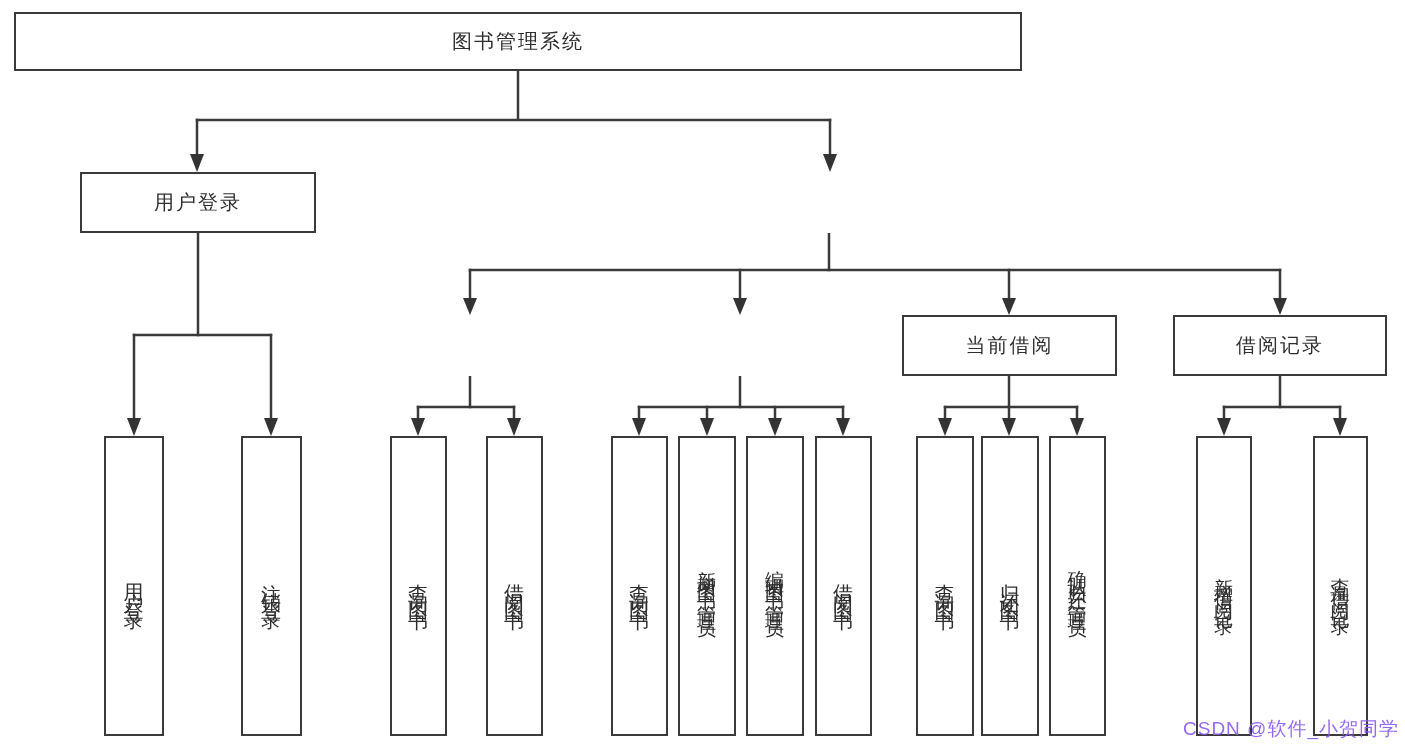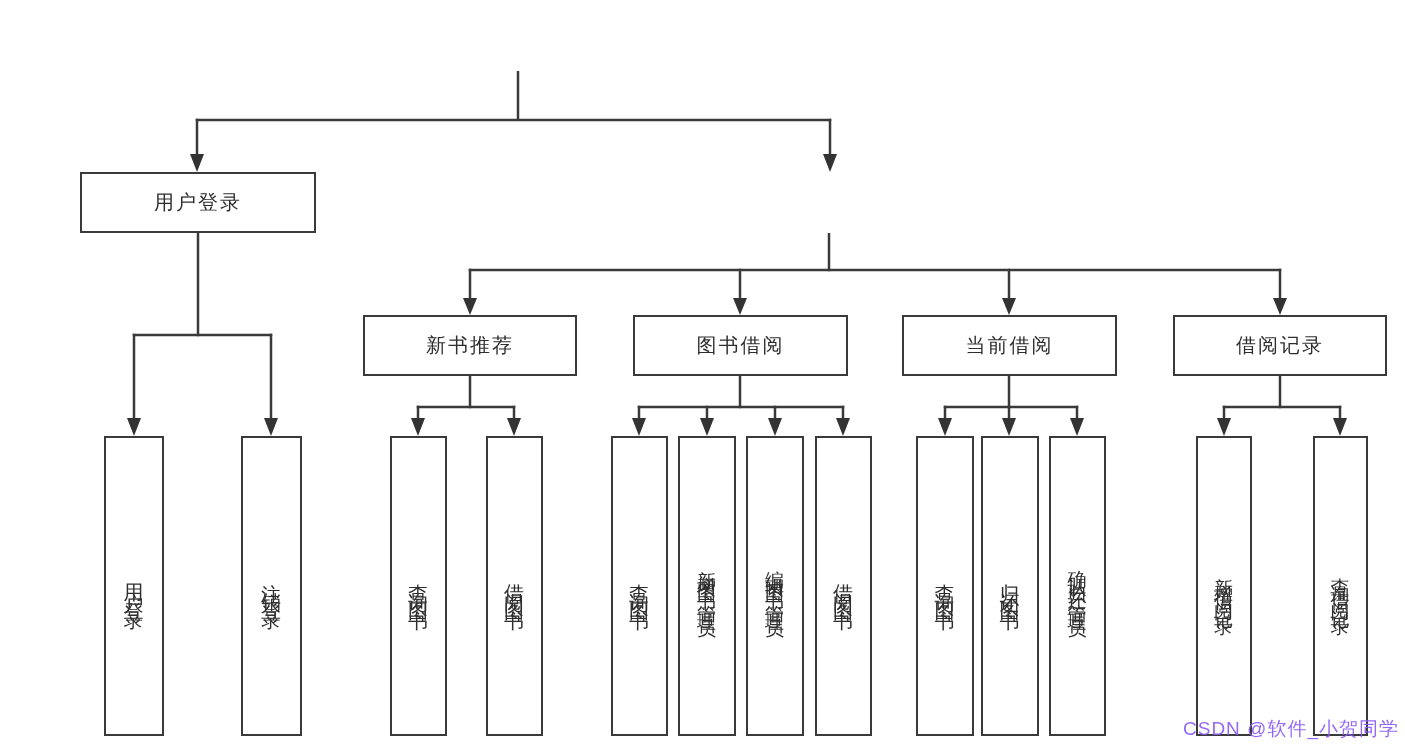--- a/index.html
+++ b/index.html
@@ -87,6 +87,9 @@
     </g>
   </svg>
 
+  <div class="node root" style="left:14px;top:12px;width:1008px;height:59px;">
+    <span>图书管理系统</span>
+  </div>
 
   <div class="node h" style="left:80px;top:172px;width:236px;height:61px;">
     <span>用户登录</span>

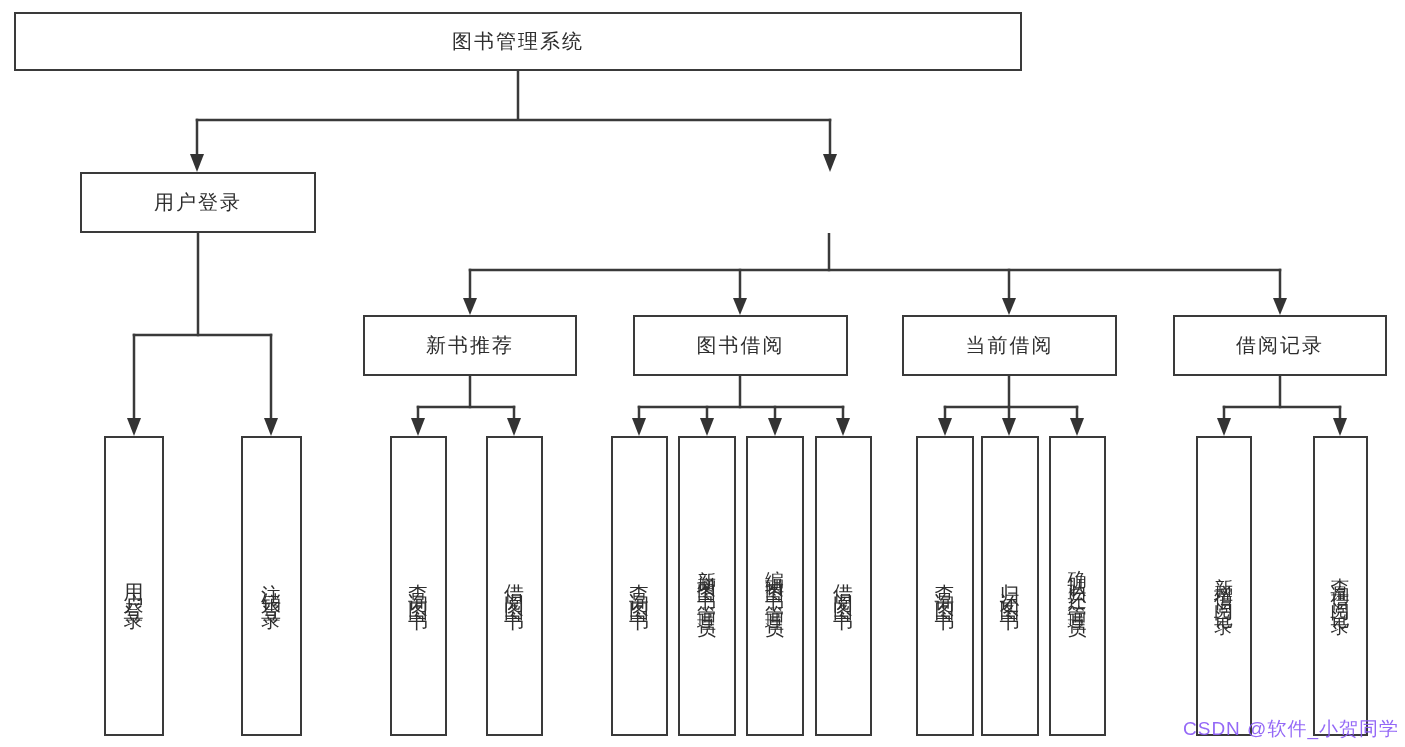--- a/index.html
+++ b/index.html
@@ -95,9 +95,6 @@
     <span>用户登录</span>
   </div>
 
-  <div class="node h" style="left:363px;top:315px;width:214px;height:61px;">
-    <span>新书推荐</span>
-  </div>
   <div class="node h" style="left:633px;top:315px;width:215px;height:61px;">
     <span>图书借阅</span>
   </div>

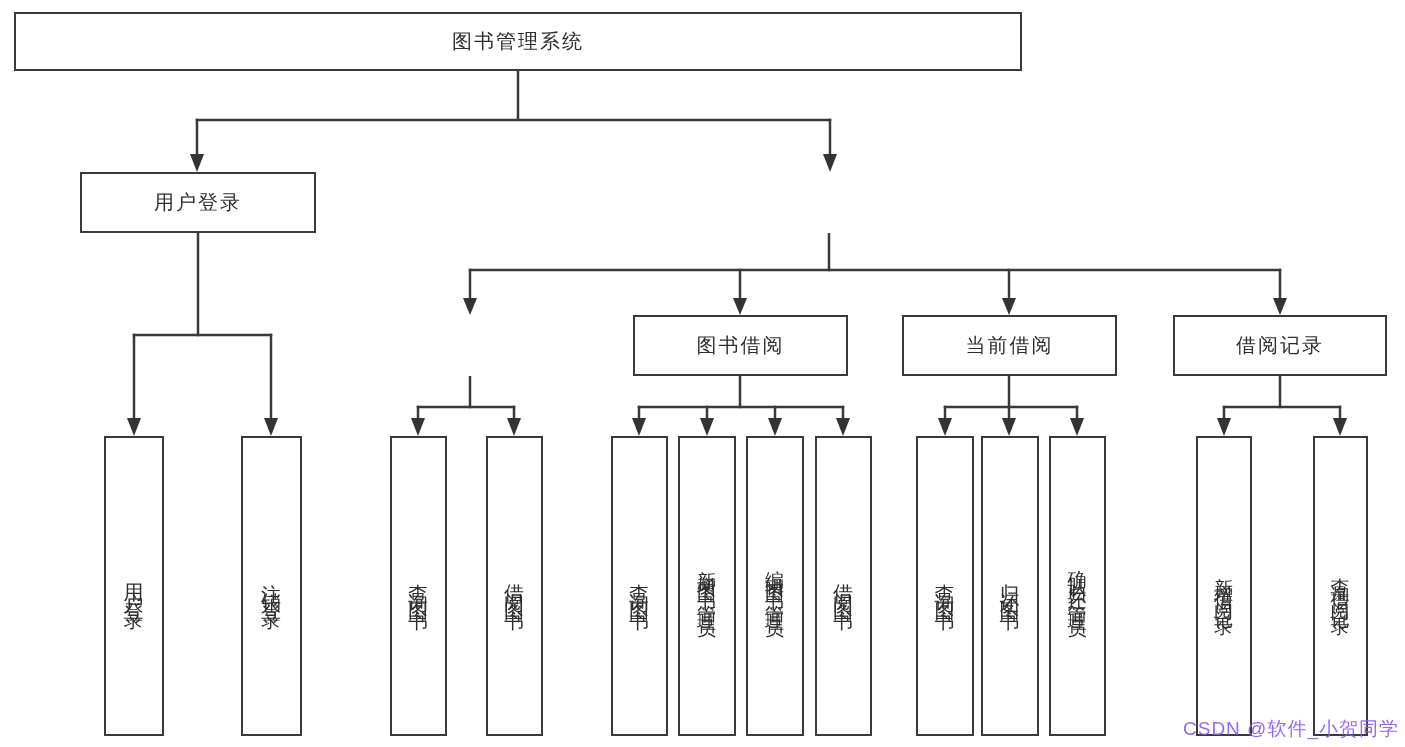--- a/index.html
+++ b/index.html
@@ -95,9 +95,6 @@
     <span>用户登录</span>
   </div>
 
-  <div class="node h" style="left:633px;top:315px;width:215px;height:61px;">
-    <span>图书借阅</span>
-  </div>
   <div class="node h" style="left:902px;top:315px;width:215px;height:61px;">
     <span>当前借阅</span>
   </div>

